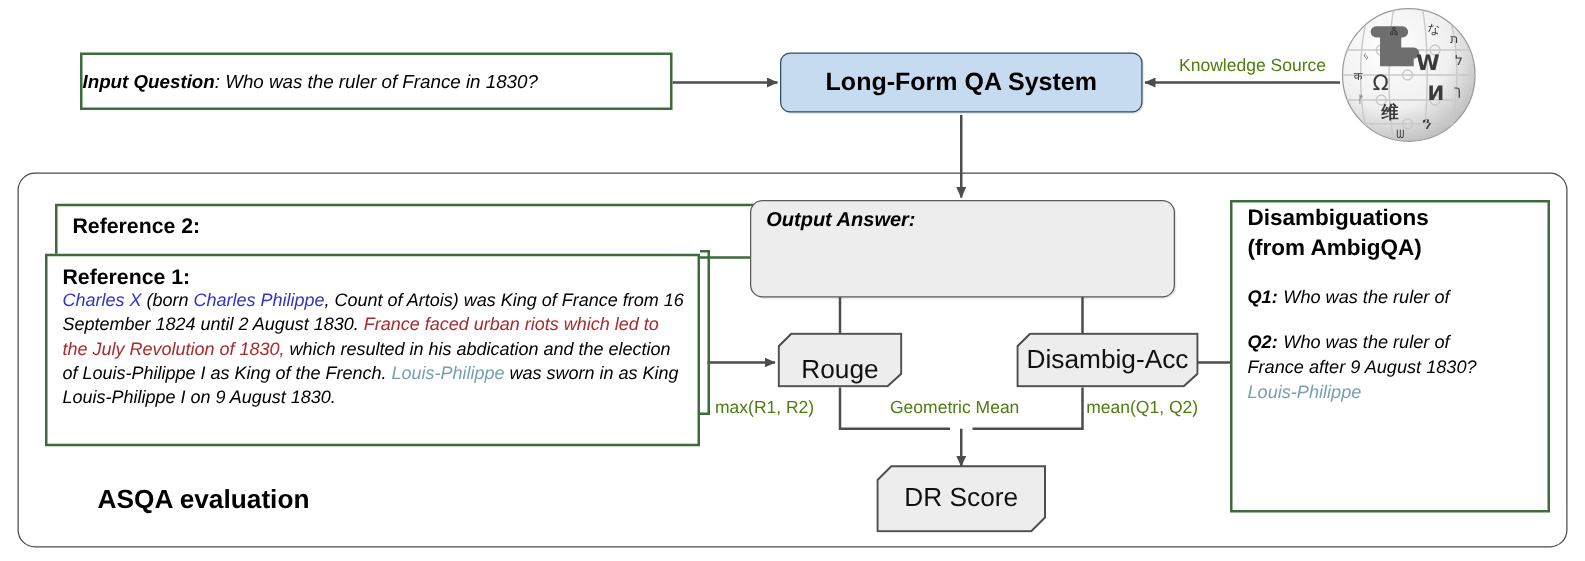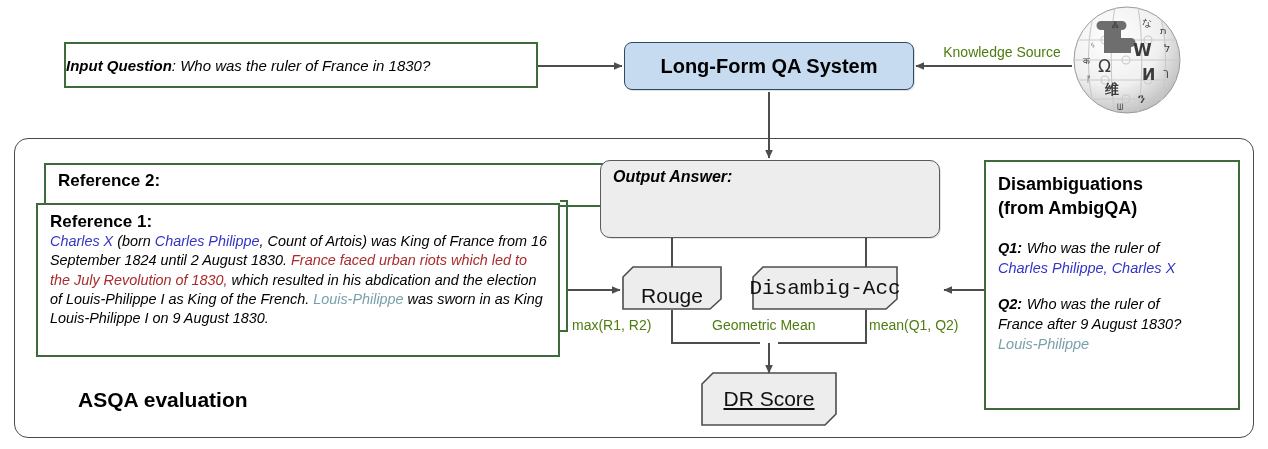--- a/index.html
+++ b/index.html
@@ -189,7 +189,7 @@
 <div class="abs lbl" style="left:869px;top:317px;font-size:14px;">mean(Q1, Q2)</div>
 
 <div class="abs greenbox" style="left:984px;top:160px;width:256px;height:250px;">
-  <div style="padding:10px 12px;">
+  <div style="padding:0 12px;">
     <div style="font-size:18px;font-weight:bold;line-height:24px;">Disambiguations</div>
     <div style="font-size:18px;font-weight:bold;line-height:24px;">(from AmbigQA)</div>
 

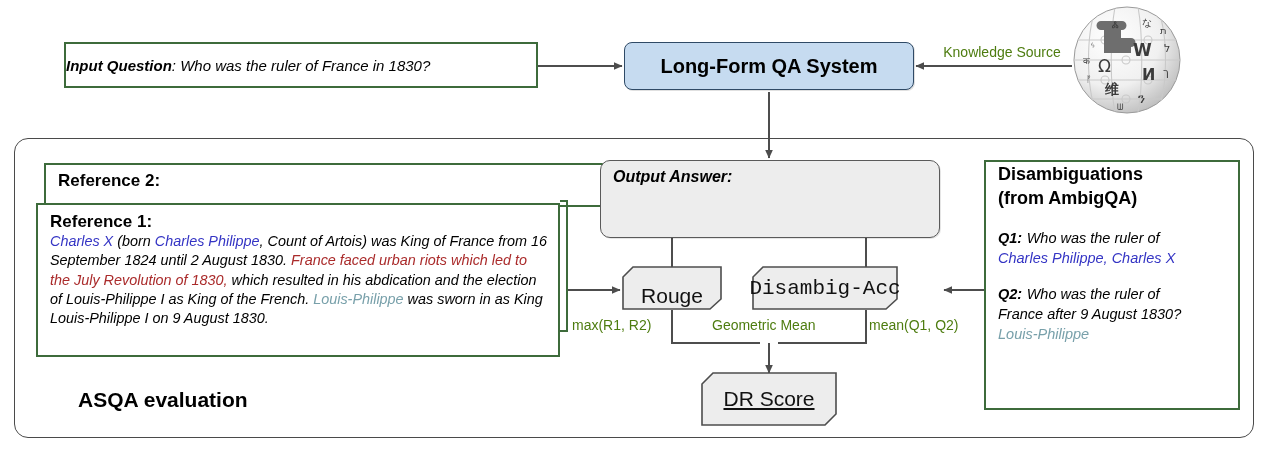--- a/index.html
+++ b/index.html
@@ -198,7 +198,6 @@
     <div style="line-height:20px;">
       <span style="font-size:14.5px;font-weight:bold;font-style:italic;">Q1:</span>
       <span class="t-italic" style="font-size:14.5px;">Who was the ruler of</span>
-      <div class="t-italic c-blue" style="font-size:14.5px;">Charles Philippe, Charles X</div>
     </div>
 
     <div style="height:16px;"></div>

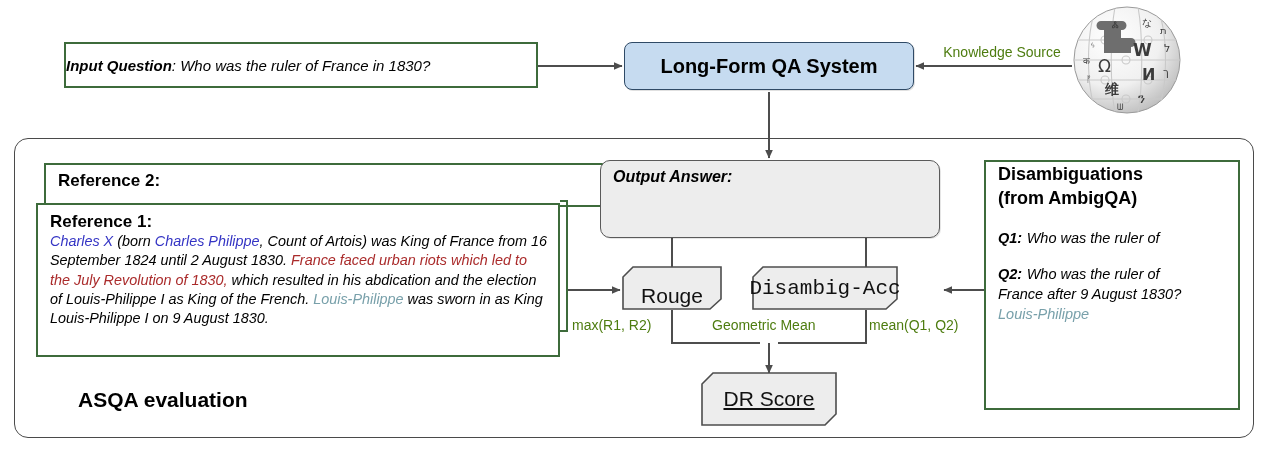--- a/index.html
+++ b/index.html
@@ -170,7 +170,7 @@
   <div class="abs boxlabel" style="left:0;top:0;width:100px;height:60px;display:flex;align-items:center;justify-content:center;">Rouge</div>
 </div>
 
-<div class="abs" style="left:752px;top:266px;width:150px;height:44px;font-family:Liberation Mono, monospace;">
+<div class="abs" style="left:813px;top:266px;width:150px;height:44px;">
   <svg viewBox="0 0 146 44" width="146" height="44" xmlns="http://www.w3.org/2000/svg">
     <path d="M11,1 H145 V33 L134,43 H1 V11 Z" fill="#ededed" stroke="#4d4d4d" stroke-width="1.6"></path>
   </svg>

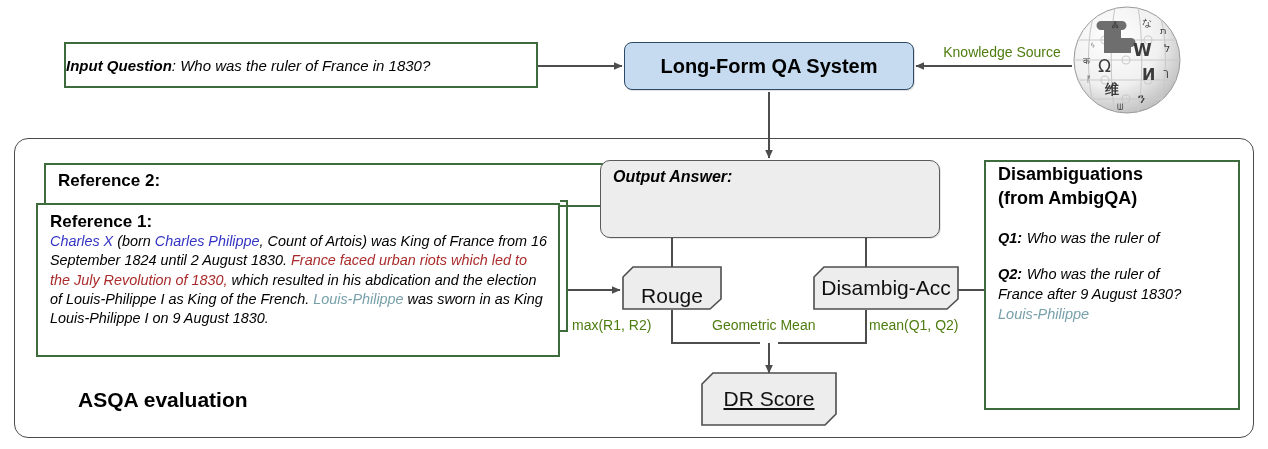--- a/index.html
+++ b/index.html
@@ -181,7 +181,7 @@
   <svg viewBox="0 0 136 54" width="136" height="54" xmlns="http://www.w3.org/2000/svg">
     <path d="M1,12 L12,1 H135 V42 L124,53 H1 Z" fill="#ededed" stroke="#4d4d4d" stroke-width="1.6"></path>
   </svg>
-  <div class="abs boxlabel" style="left:0;top:0;width:136px;height:54px;display:flex;align-items:center;justify-content:center;text-decoration:underline;">DR Score</div>
+  <div class="abs boxlabel" style="left:0;top:0;width:136px;height:54px;display:flex;align-items:center;justify-content:center;">DR Score</div>
 </div>
 
 <div class="abs lbl" style="left:572px;top:317px;font-size:14px;">max(R1, R2)</div>

